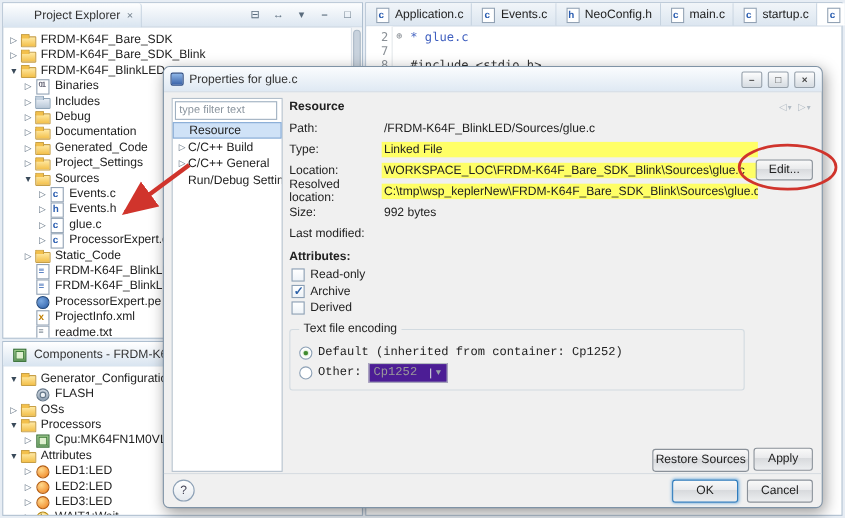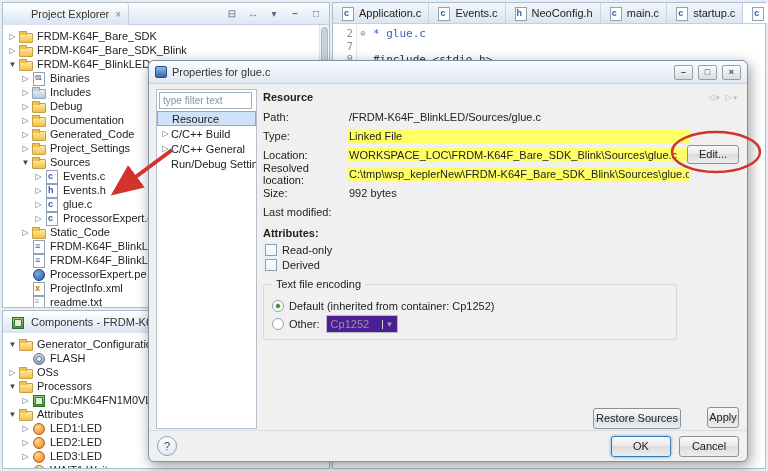--- a/index.html
+++ b/index.html
@@ -432,6 +432,10 @@
           <span>Read-only</span>
         </div>
       <div class="cbrow">
+          <span class="cb checked"></span>
+          <span>Archive</span>
+        </div>
+      <div class="cbrow">
           <span class="cb"></span>
           <span>Derived</span>
         </div>

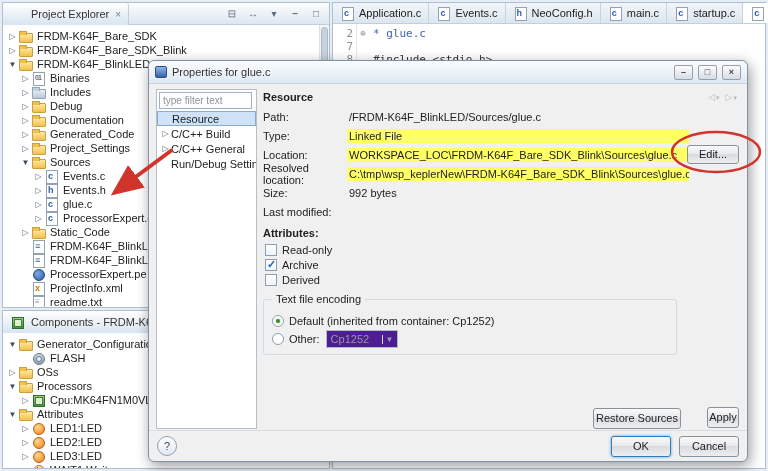--- a/index.html
+++ b/index.html
@@ -111,7 +111,7 @@
 
   .group { position:relative; margin-top:12px; border:1px solid #d2dae0; border-radius:3px; height:56px; padding:12px 8px 0 8px; width:calc(100% - 60px); }
   .group-title { position:absolute; top:-7px; left:8px; background:#f0f0f0; padding:0 4px; }
-  .radrow { display:flex; align-items:center; height:18px; }
+  .radrow { display:flex; align-items:center; height:18px;font-family:Liberation Mono, monospace; }
   .rad { width:12px; height:12px; border:1px solid #8ca0b5; border-radius:50%; background:#fff; margin-right:5px; position:relative; }
   .rad.sel::after { content:""; position:absolute; left:3px; top:3px; width:4px; height:4px; border-radius:50%; background:#3f8a2e; box-shadow:0 0 2px #63a94e; }
   .combo { display:inline-flex; align-items:center; width:72px; height:18px; margin-left:6px; border:1px solid #b6bcc1; background:#4c1d95; color:#9a9a9a; padding-left:4px; }

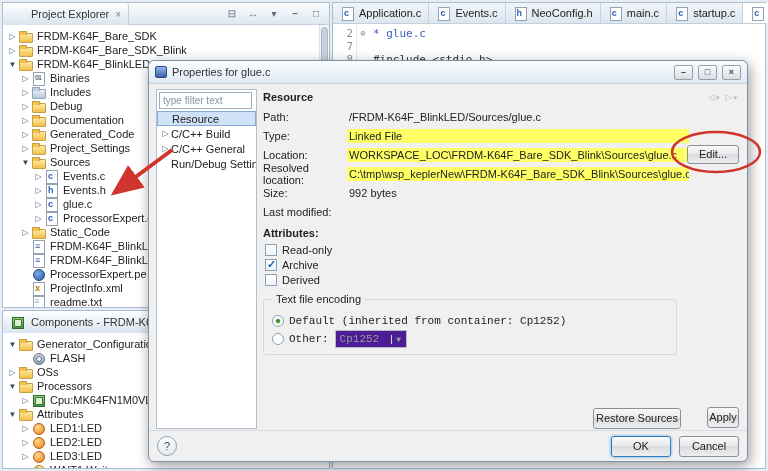--- a/index.html
+++ b/index.html
@@ -119,7 +119,7 @@
   .combo-arrow::before { content:"▼"; }
 
   .restore-btn { position:absolute; right:66px; top:347px; width:88px; height:21px; line-height:19px; }
-  .apply-btn   { position:absolute; right:8px;  top:346px; width:32px; height:21px; line-height:19px; }
+  .apply-btn   { position:absolute; right:8px;  top:346px; width:54px; height:21px; line-height:19px; }
 
   .dlg-bottom { position:absolute; left:0; right:0; bottom:0; height:31px; border-top:1px solid #d8dde2; display:flex; align-items:center; padding:0 8px; }
   .help-btn { width:20px; height:20px; border:1px solid #8ca0b5; border-radius:50%; background:linear-gradient(#fff,#e4e9ee); text-align:center; line-height:18px; color:#445; }

